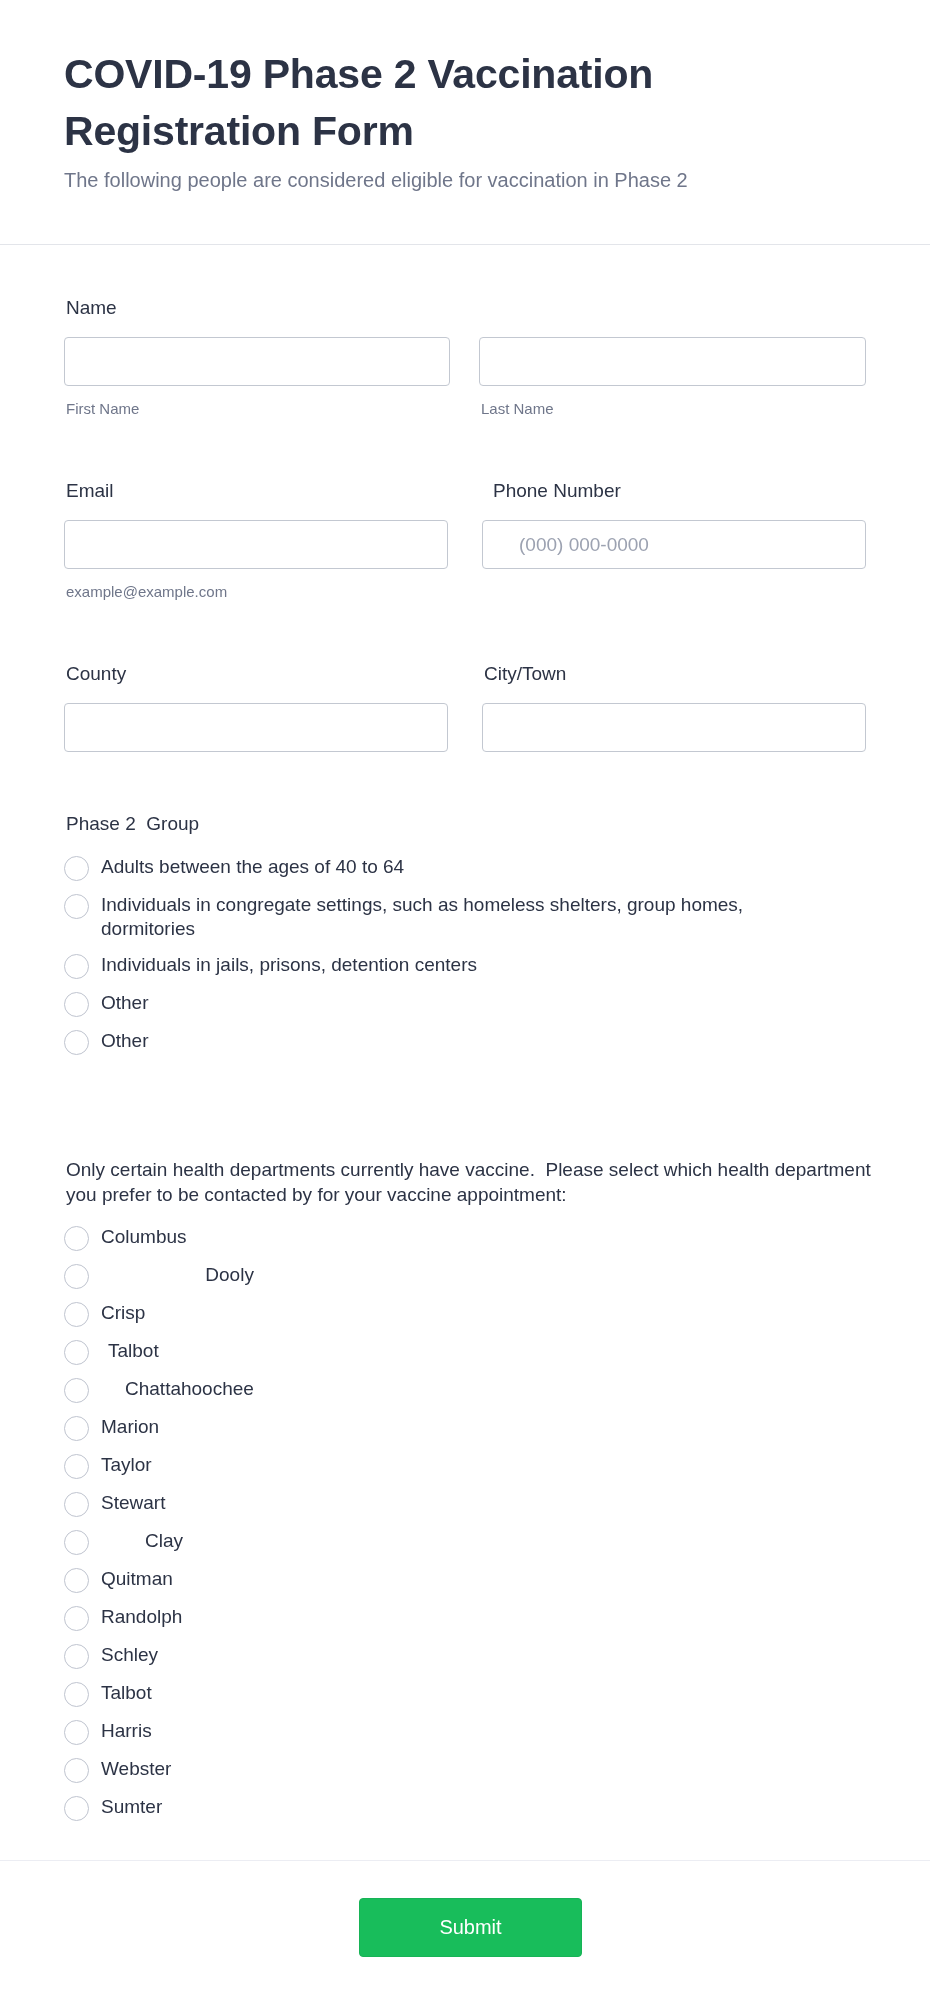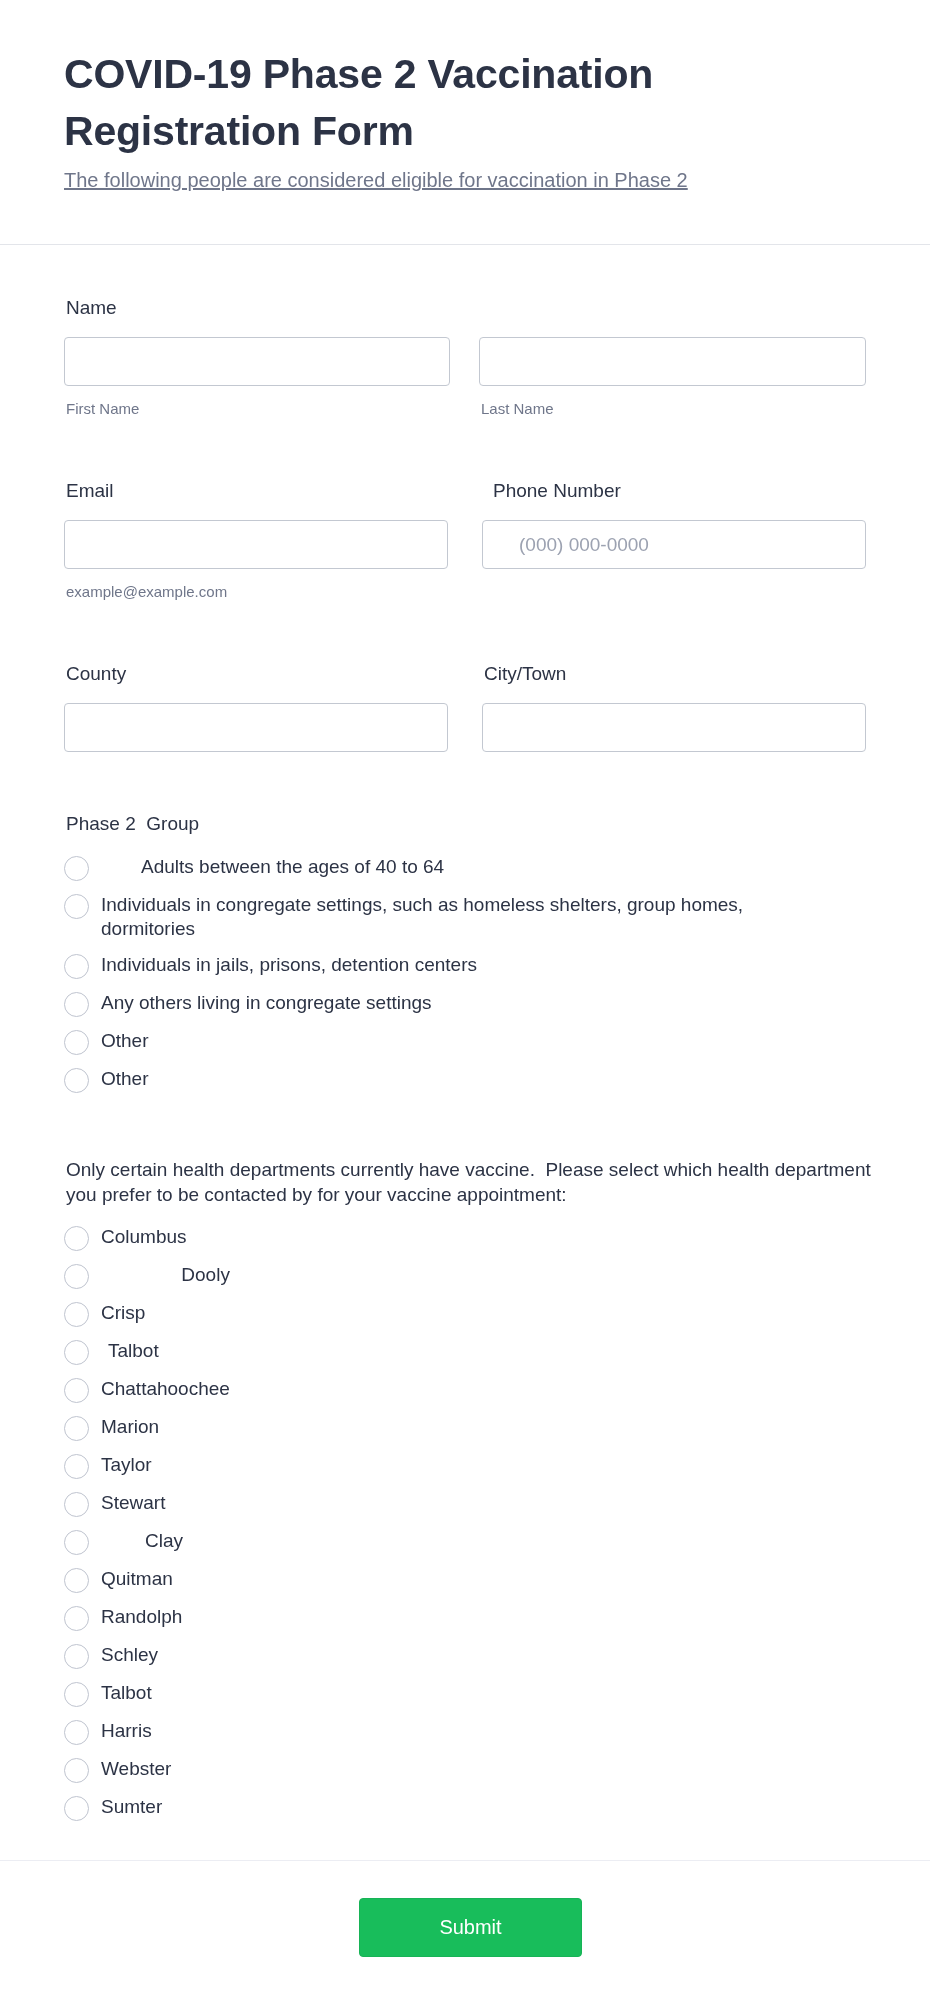--- a/index.html
+++ b/index.html
@@ -22,7 +22,7 @@
     }
     .subtitle {
       position: absolute; left: 64px; top: 166px;
-      font-size: 20px; color: #6f768a; line-height: 28px; text-decoration: underline;
+      font-size: 20px; color: #6f768a; line-height: 28px;
     }
     .label {
       position: absolute; font-size: 19px; color: #2c3345; line-height: 26px;

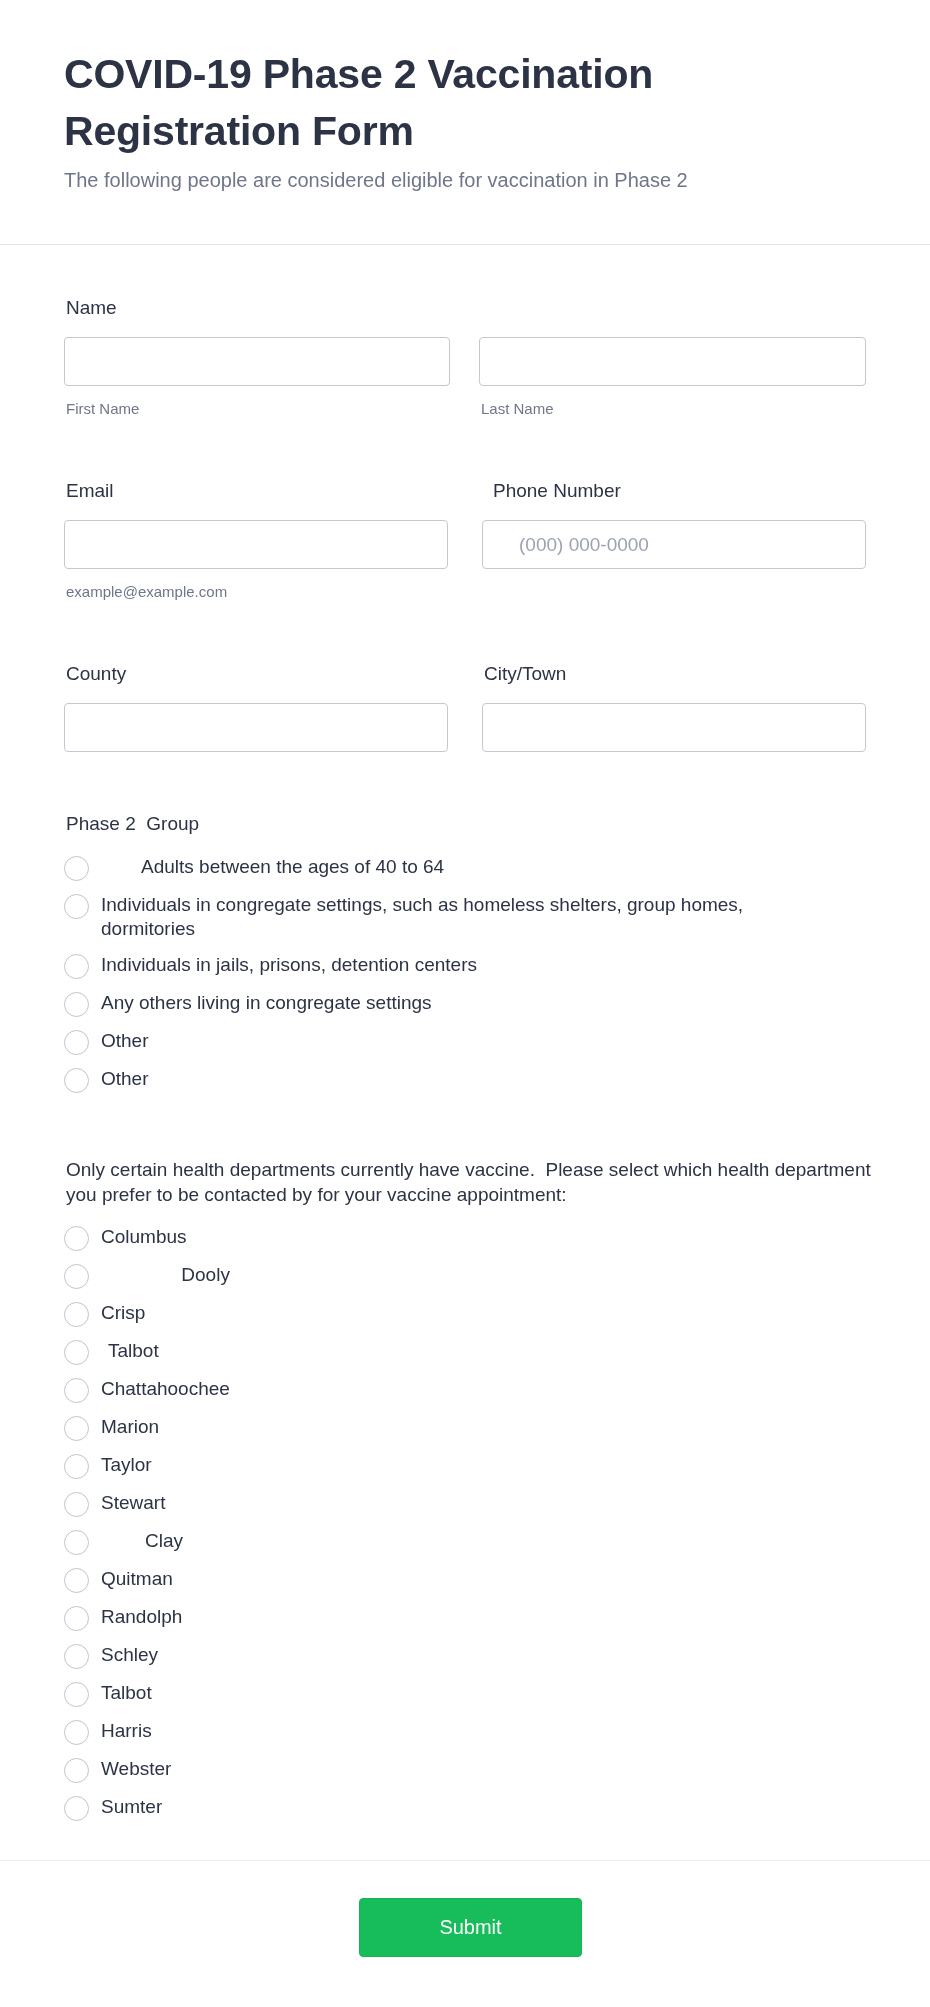--- a/index.html
+++ b/index.html
@@ -90,7 +90,7 @@
 <div class="label" style="left:66px; top:811px; white-space:pre;">Phase 2  Group</div>
 
 <div class="radio-list" style="top:855px;">
-  <div class="radio-item" style="height:38px;gap:40px;">
+  <div class="radio-item" style="height:38px;">
     <span class="radio-circle"></span>
     <span class="radio-label">Adults between the ages of 40 to 64</span>
   </div>

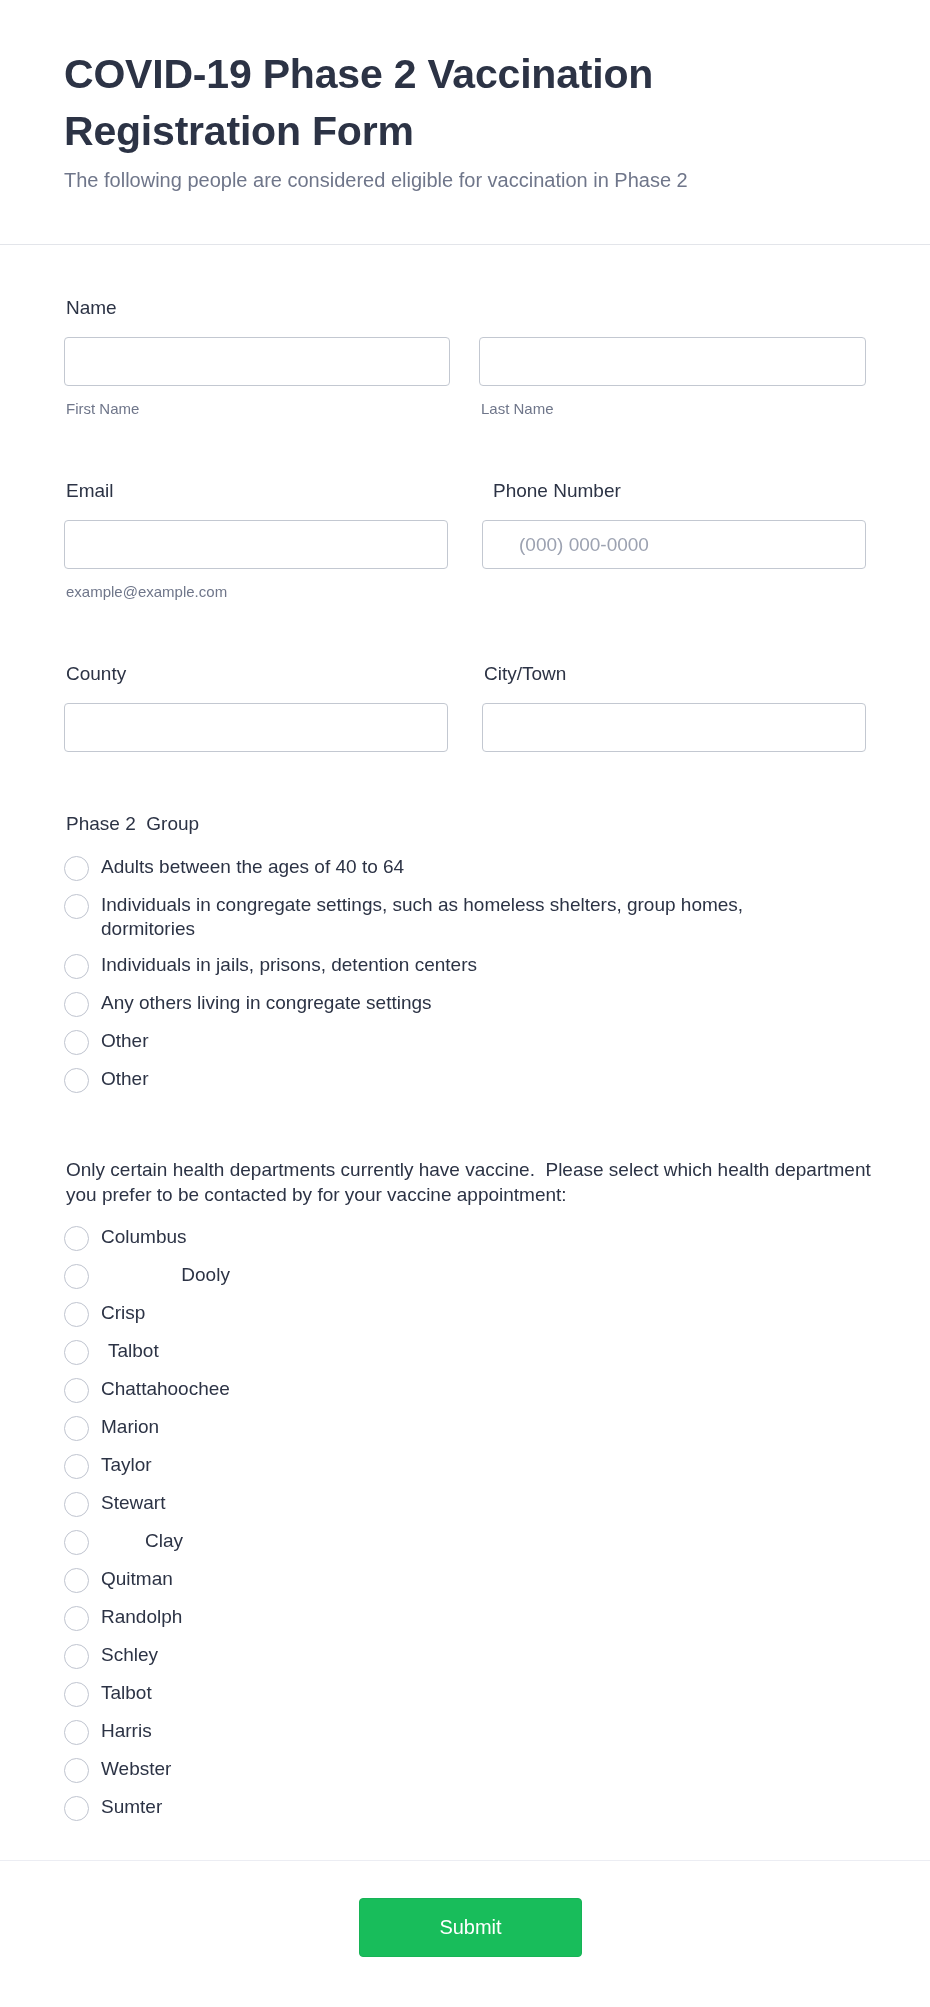--- a/index.html
+++ b/index.html
@@ -104,10 +104,6 @@
   </div>
   <div class="radio-item" style="height:38px;">
     <span class="radio-circle"></span>
-    <span class="radio-label">Any others living in congregate settings</span>
-  </div>
-  <div class="radio-item" style="height:38px;">
-    <span class="radio-circle"></span>
     <span class="radio-label">Other</span>
   </div>
   <div class="radio-item" style="height:38px;">

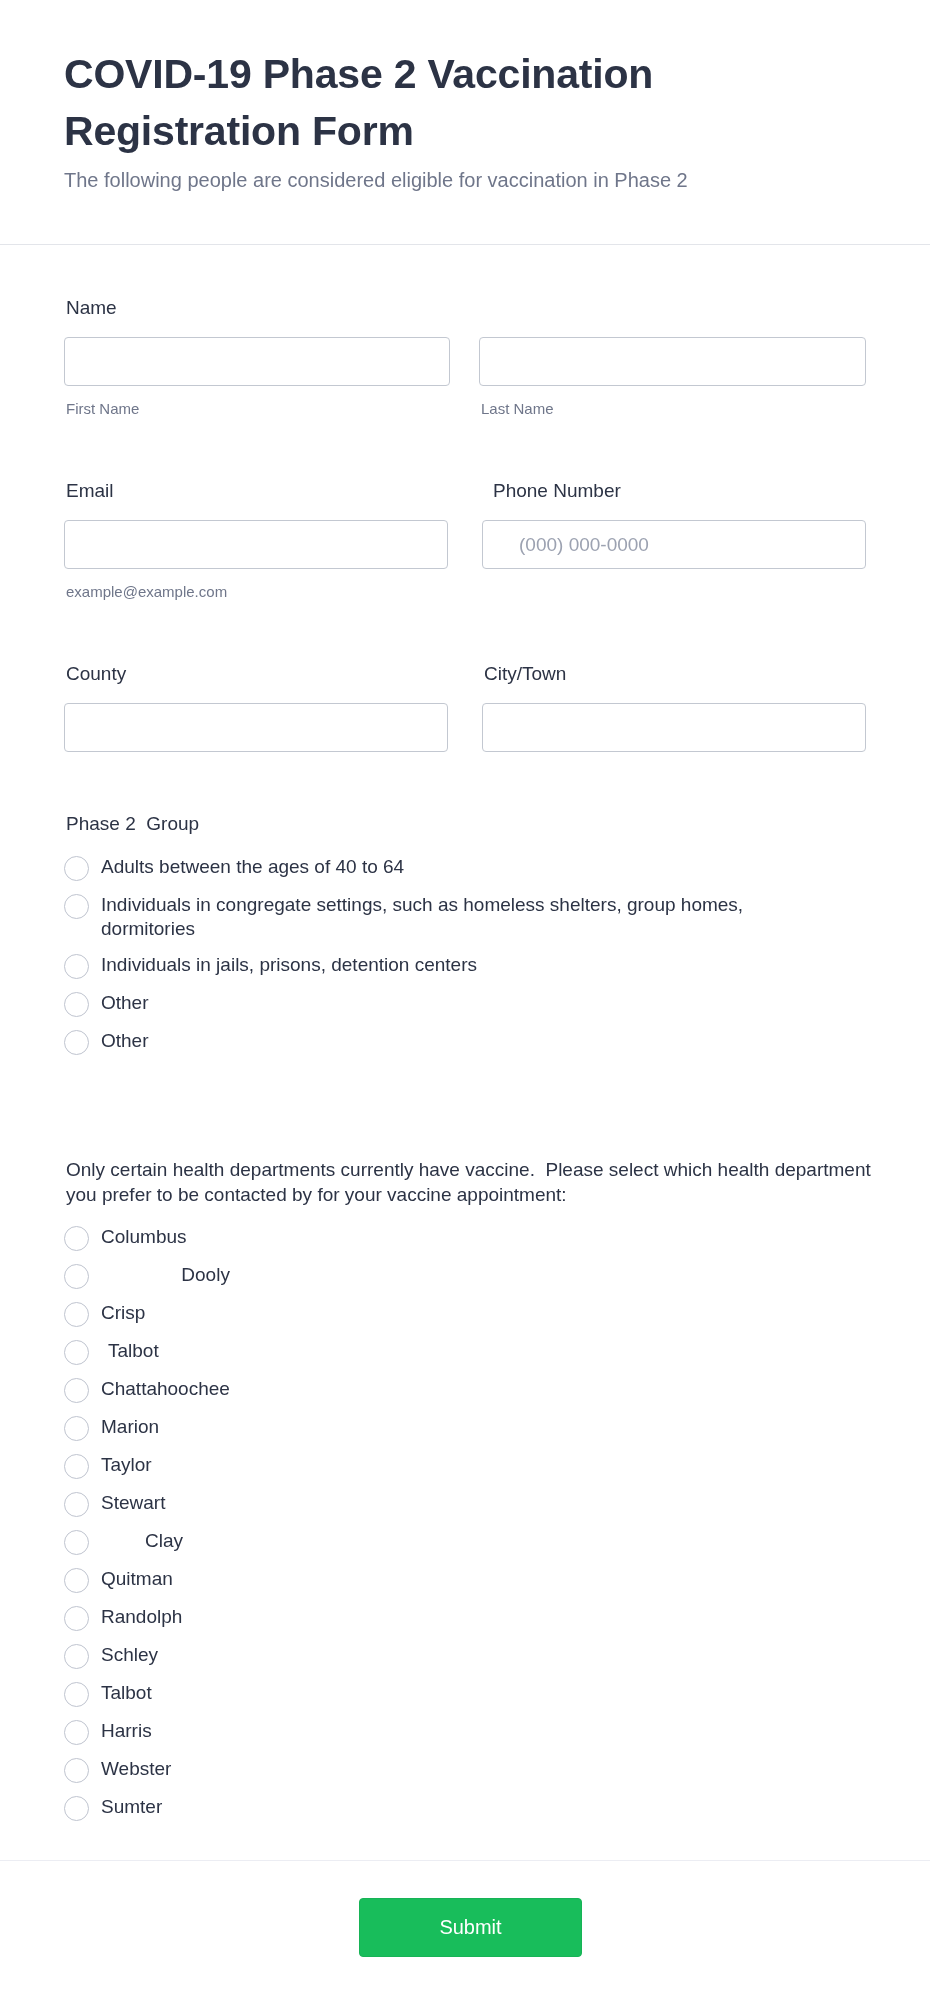--- a/index.html
+++ b/index.html
@@ -131,7 +131,7 @@
       <span class="radio-circle"></span>
       <span class="radio-label">Talbot</span>
     </div>
-  <div class="radio-item" style="height:38px;">
+  <div class="radio-item" style="height:38px;gap:24px;">
       <span class="radio-circle"></span>
       <span class="radio-label">Chattahoochee</span>
     </div>

